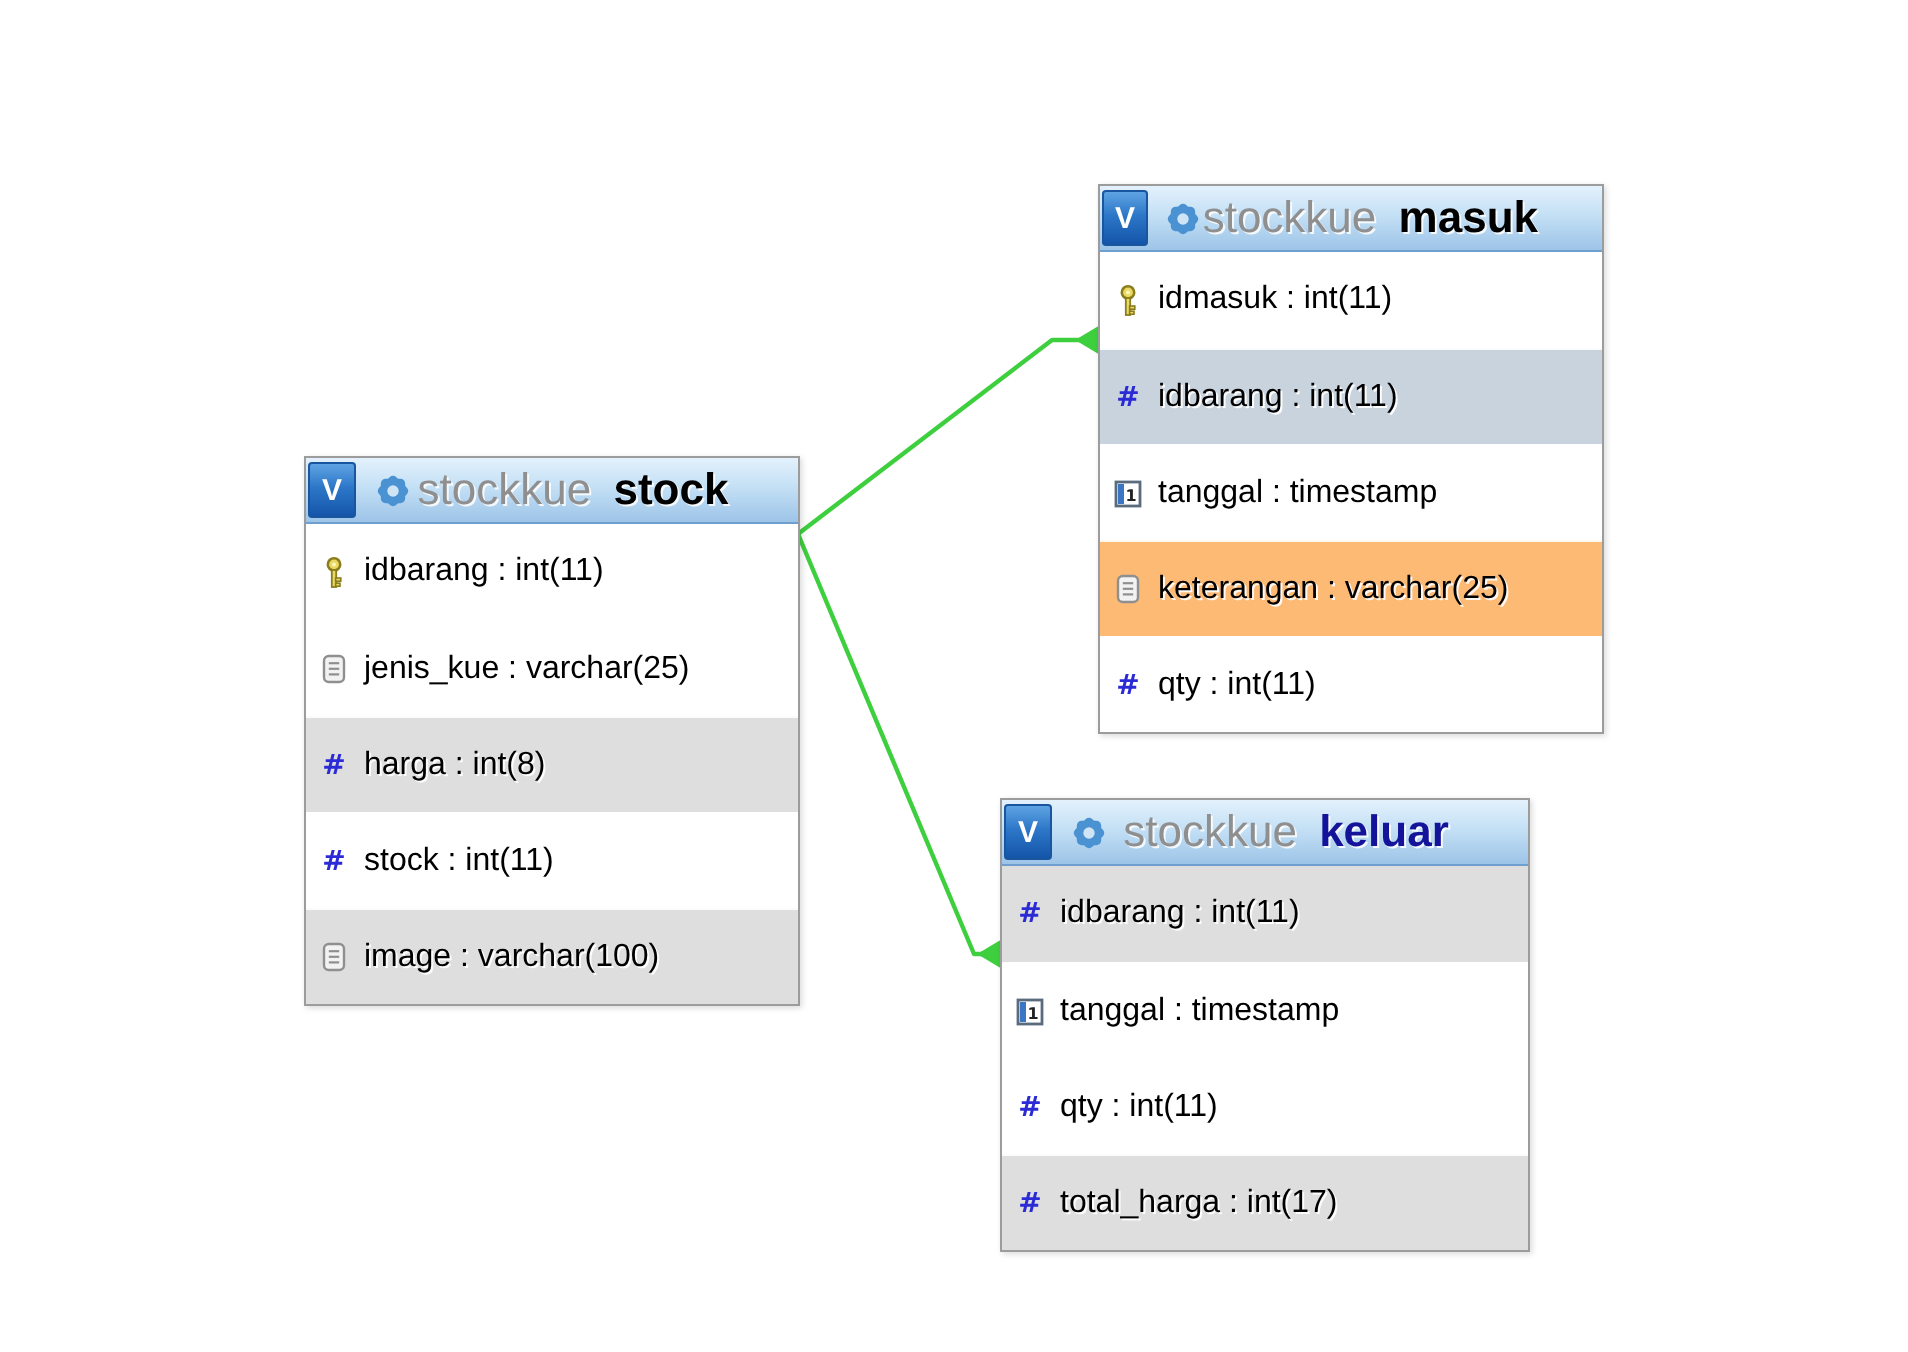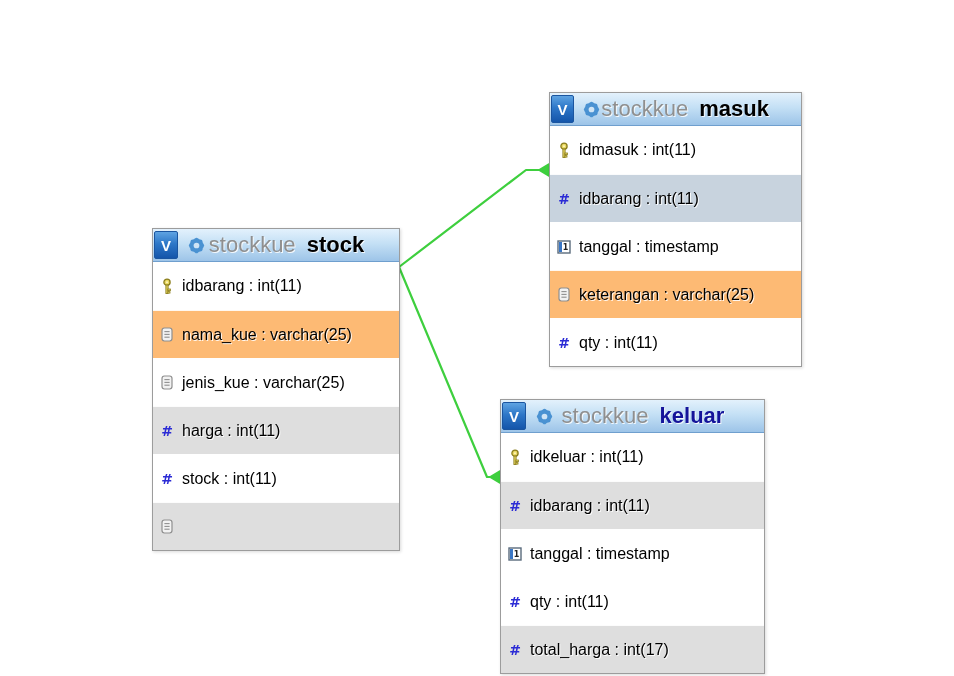--- a/index.html
+++ b/index.html
@@ -150,17 +150,6 @@
           </span>
           <span class="field-label">idbarang : int(11)</span>
         </div>
-        <div class="db-row bg-pink">
-          <span class="field-icon">
-            <svg width="12" height="15" viewBox="0 0 12 15">
-              <rect x="1" y="1" width="10" height="13" rx="2.4" fill="#f2f2f2" stroke="#8f8f8f" stroke-width="1.2"></rect>
-              <line x1="3.4" y1="4.6" x2="8.6" y2="4.6" stroke="#8f8f8f" stroke-width="1.1"></line>
-              <line x1="3.4" y1="7.4" x2="8.6" y2="7.4" stroke="#8f8f8f" stroke-width="1.1"></line>
-              <line x1="3.4" y1="10.2" x2="8.6" y2="10.2" stroke="#8f8f8f" stroke-width="1.1"></line>
-            </svg>
-          </span>
-          <span class="field-label">nama_kue : varchar(25)</span>
-        </div>
         <div class="db-row bg-white">
           <span class="field-icon">
             <svg width="12" height="15" viewBox="0 0 12 15">

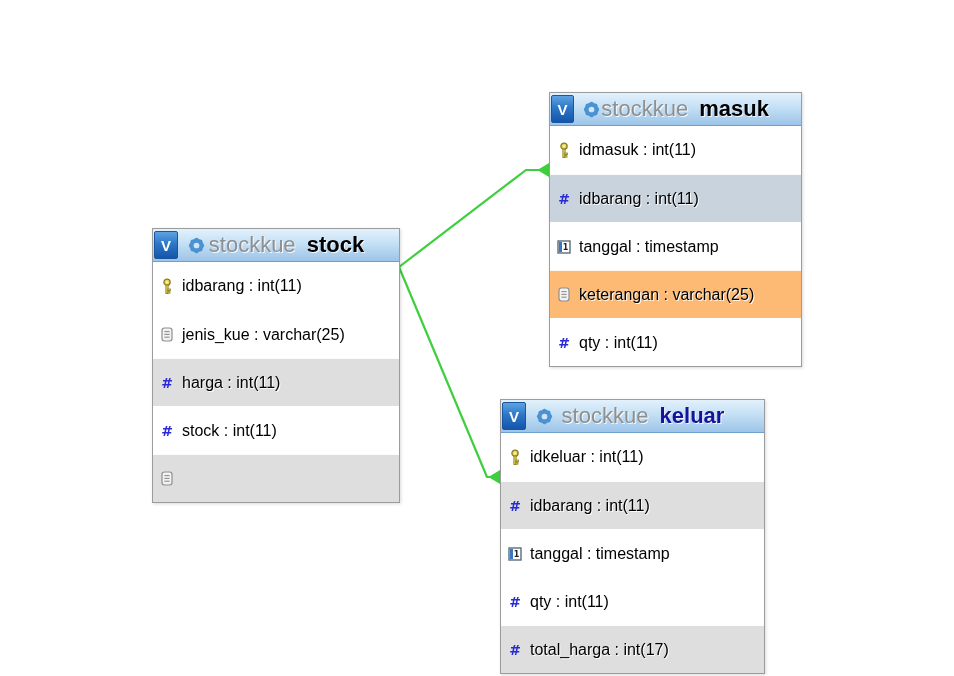--- a/index.html
+++ b/index.html
@@ -163,7 +163,7 @@
         </div>
         <div class="db-row bg-gray">
           <span class="field-icon hash">#</span>
-          <span class="field-label">harga : int(11)</span>
+          <span class="field-label">harga : int(8)</span>
         </div>
         <div class="db-row bg-white">
           <span class="field-icon hash">#</span>

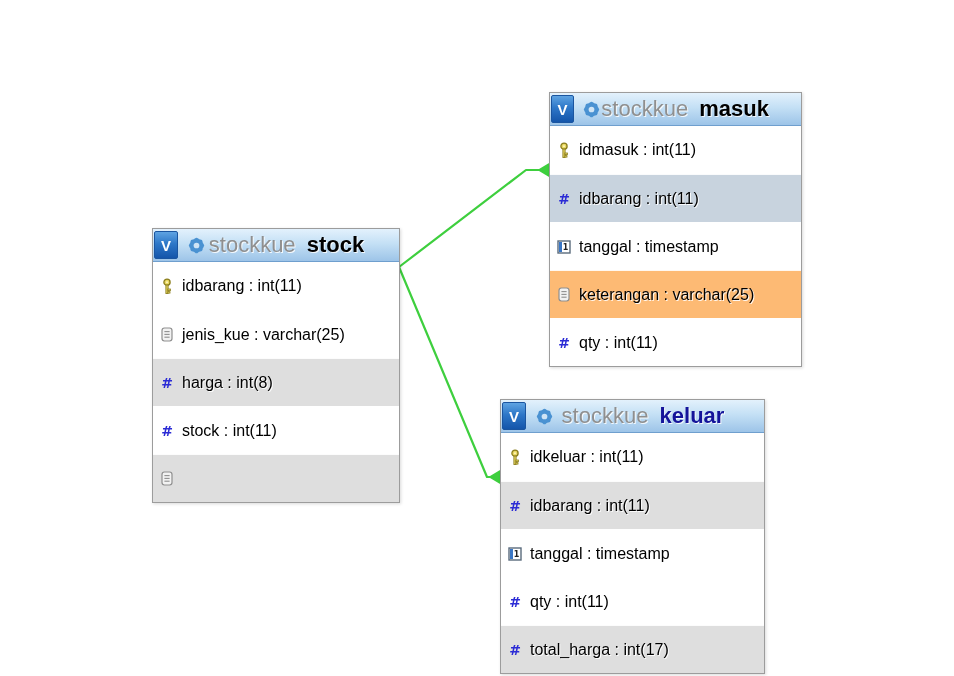--- a/index.html
+++ b/index.html
@@ -264,18 +264,6 @@
       </div>
     </div>
     <div class="db-rows">
-        <div class="db-row bg-white">
-          <span class="field-icon">
-            <svg width="12" height="17" viewBox="0 0 12 17">
-              <circle cx="6" cy="4.2" r="3.1" fill="#ead963" stroke="#8a7d1d" stroke-width="1.3"></circle>
-              <circle cx="6" cy="4.2" r="1" fill="#fdf6c0"></circle>
-              <rect x="4.9" y="7" width="2.2" height="8.5" fill="#ead963" stroke="#8a7d1d" stroke-width="0.9"></rect>
-              <rect x="6.8" y="11" width="2.6" height="1.6" fill="#ead963" stroke="#8a7d1d" stroke-width="0.8"></rect>
-              <rect x="6.8" y="13.6" width="2.2" height="1.5" fill="#ead963" stroke="#8a7d1d" stroke-width="0.8"></rect>
-            </svg>
-          </span>
-          <span class="field-label">idkeluar : int(11)</span>
-        </div>
         <div class="db-row bg-gray">
           <span class="field-icon hash">#</span>
           <span class="field-label">idbarang : int(11)</span>

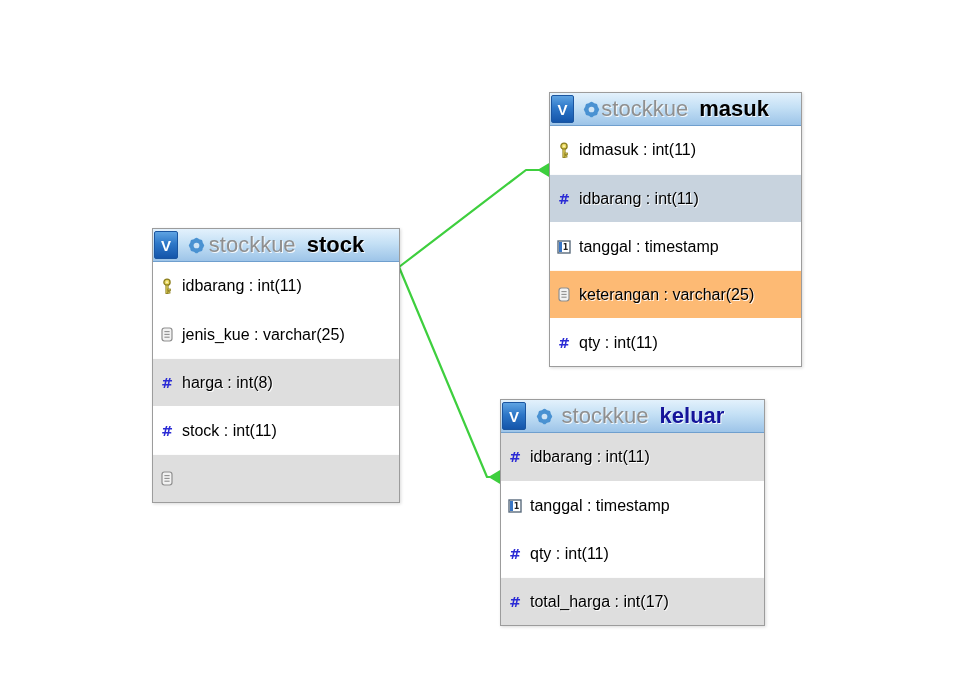--- a/index.html
+++ b/index.html
@@ -178,6 +178,7 @@
               <line x1="3.4" y1="10.2" x2="8.6" y2="10.2" stroke="#8f8f8f" stroke-width="1.1"></line>
             </svg>
           </span>
+          <span class="field-label">image : varchar(100)</span>
         </div>
       </div>
   </div>

